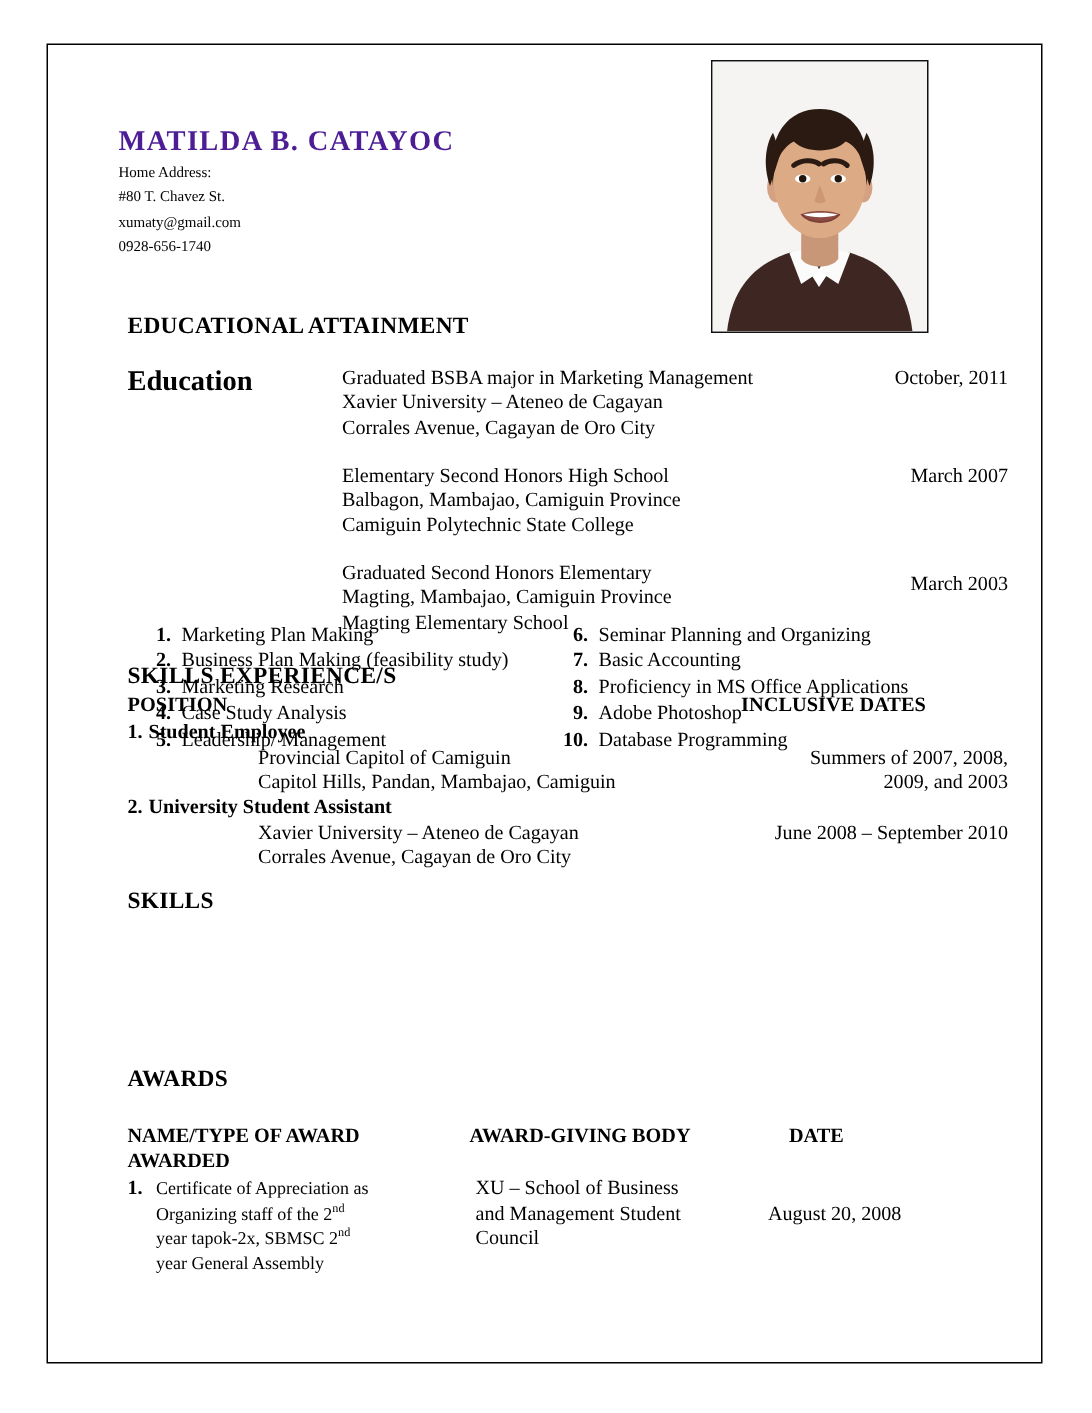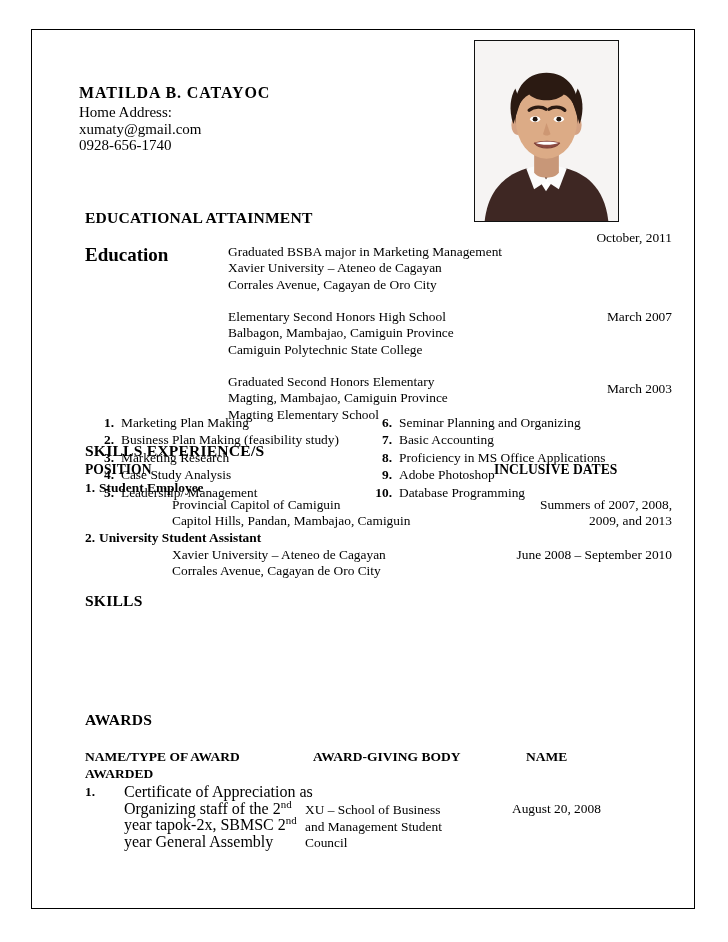--- a/index.html
+++ b/index.html
@@ -39,9 +39,9 @@
     width: 330px;
   }
   .cand-name {
-    color: #000000;
-    font-weight: bold;
-    font-size: 16px;
+    color: #4c1d95;
+    font-weight: bold;
+    font-size: 19px;
     letter-spacing: 0.9px;
     line-height: 1.15;
     margin-bottom: 2px;

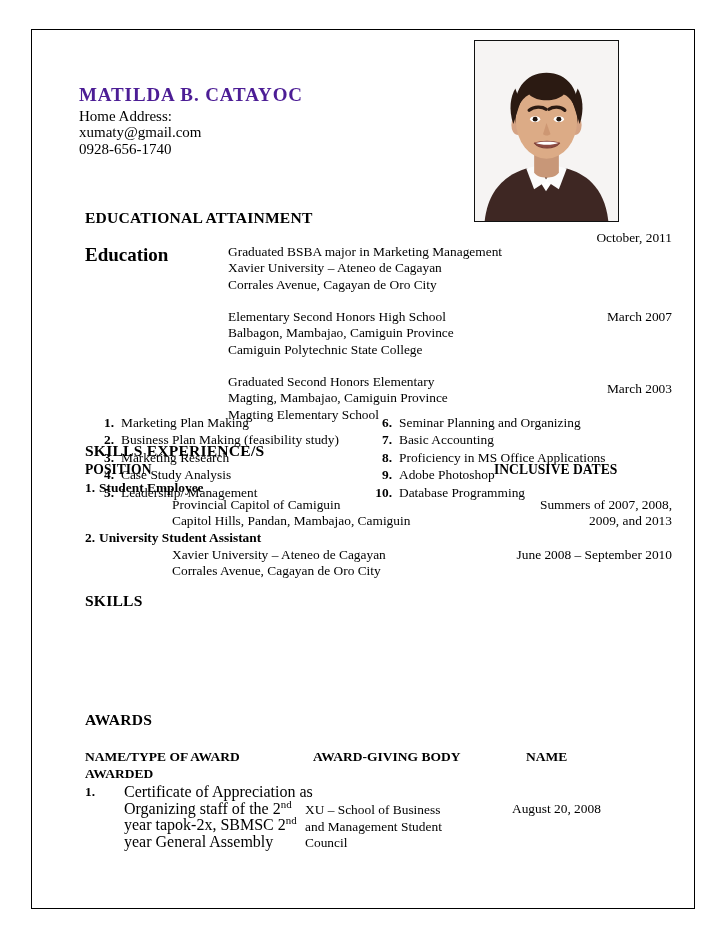--- a/index.html
+++ b/index.html
@@ -48,7 +48,7 @@
     white-space: nowrap;
   }
   .contact-line {
-    font-size: 15px;
+    font-size: 10px;
     line-height: 16.4px;
     white-space: nowrap;
   }

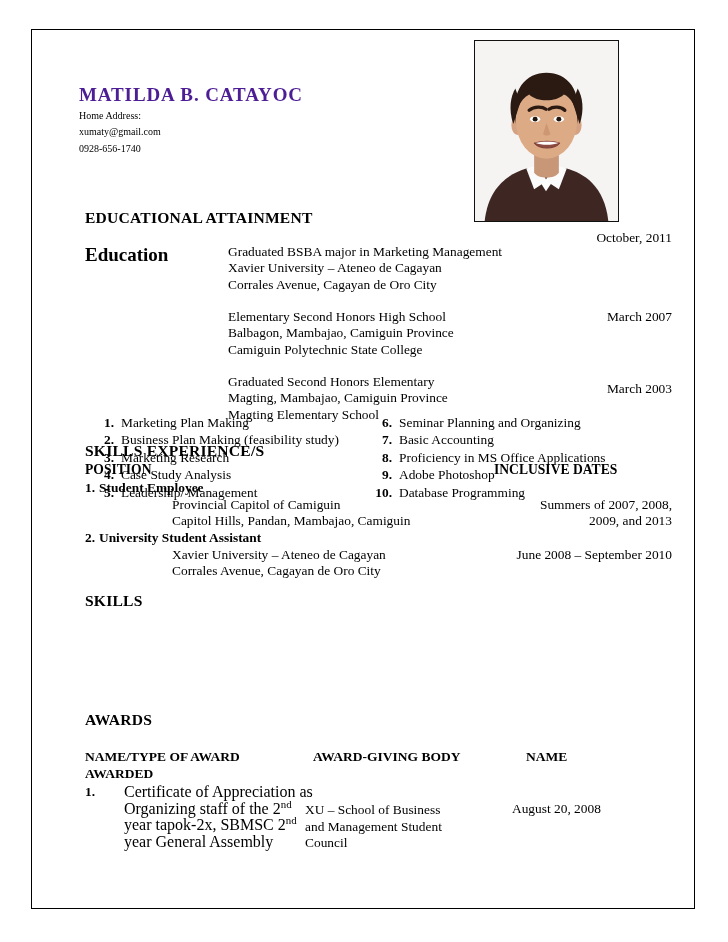--- a/index.html
+++ b/index.html
@@ -140,6 +140,7 @@
   <div class="header-block">
     <div class="cand-name">MATILDA B. CATAYOC</div>
     <div class="contact-line">Home Address:</div>
+    <div class="contact-line">#80 T. Chavez St.</div>
     <div class="contact-line">xumaty@gmail.com</div>
     <div class="contact-line">0928-656-1740</div>
   </div>

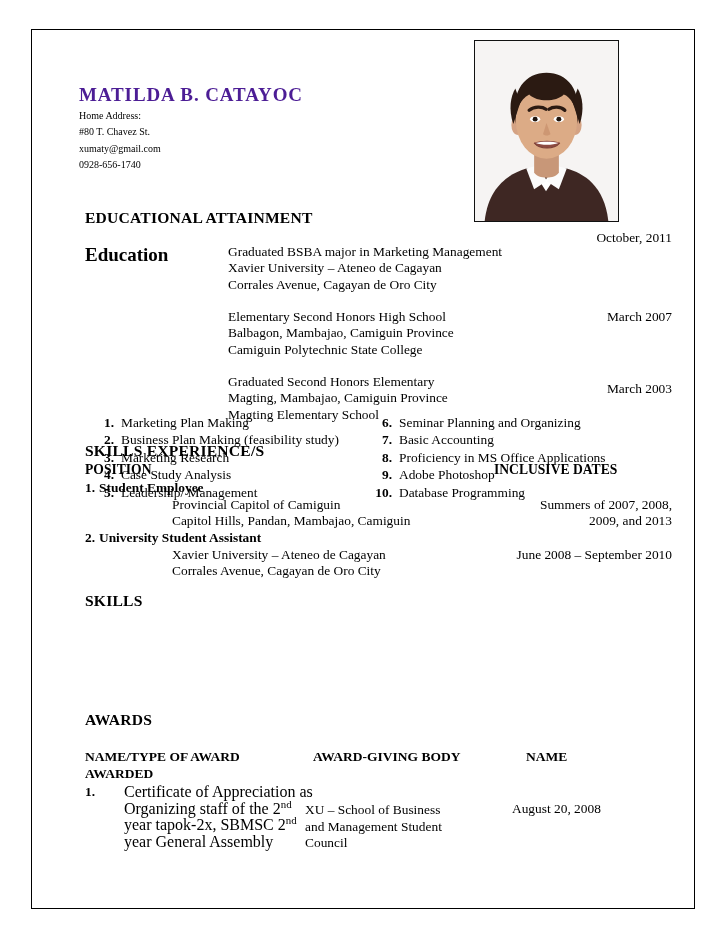--- a/index.html
+++ b/index.html
@@ -191,7 +191,7 @@
     <div>Xavier University – Ateneo de Cagayan</div>
     <div>Corrales Avenue, Cagayan de Oro City</div>
   </div>
-  <div class="edu-date" style="top:200px;">October, 2011</div>
+  <div class="edu-date" style="top:214px;">October, 2011</div>
 
   <div class="edu-body" style="top:279px;">
     <div>Elementary Second Honors High School</div>

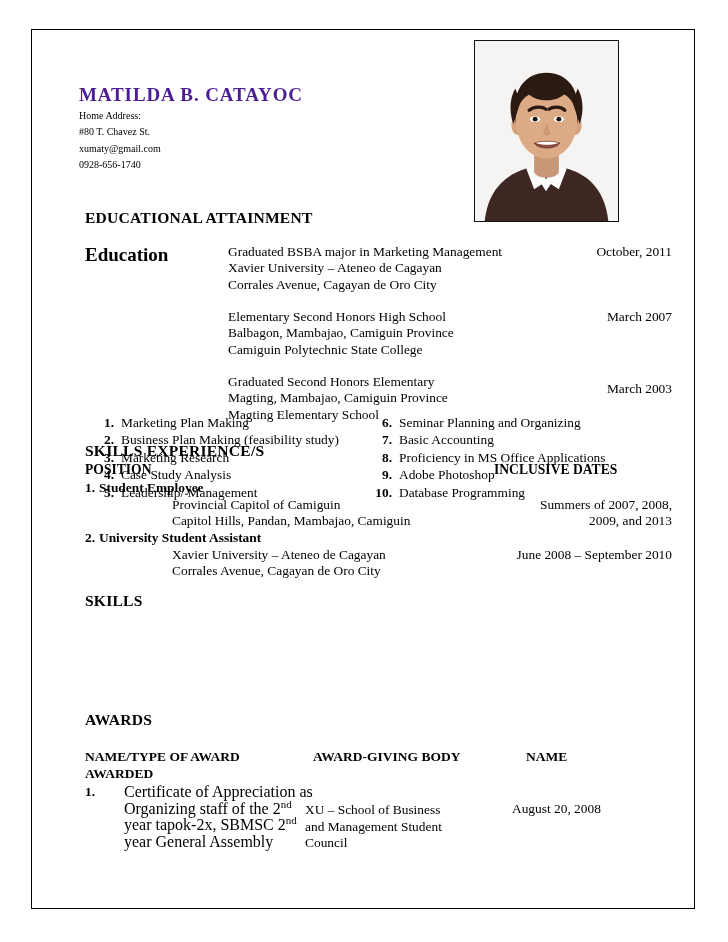--- a/index.html
+++ b/index.html
@@ -216,7 +216,7 @@
   <div class="txt" style="left:140px; top:467px;">Provincial Capitol of Camiguin</div>
   <div class="txt" style="left:140px; top:483px;">Capitol Hills, Pandan, Mambajao, Camiguin</div>
   <div class="txt right" style="right:22px; top:467px;">Summers of 2007, 2008,</div>
-  <div class="txt right" style="right:22px; top:483px;">2009, and 2013</div>
+  <div class="txt right" style="right:22px; top:483px;">2009, and 2003</div>
 
   <div class="txt bold" style="left:53px; top:500px;">2.</div>
   <div class="txt bold" style="left:67px; top:500px;">University Student Assistant</div>

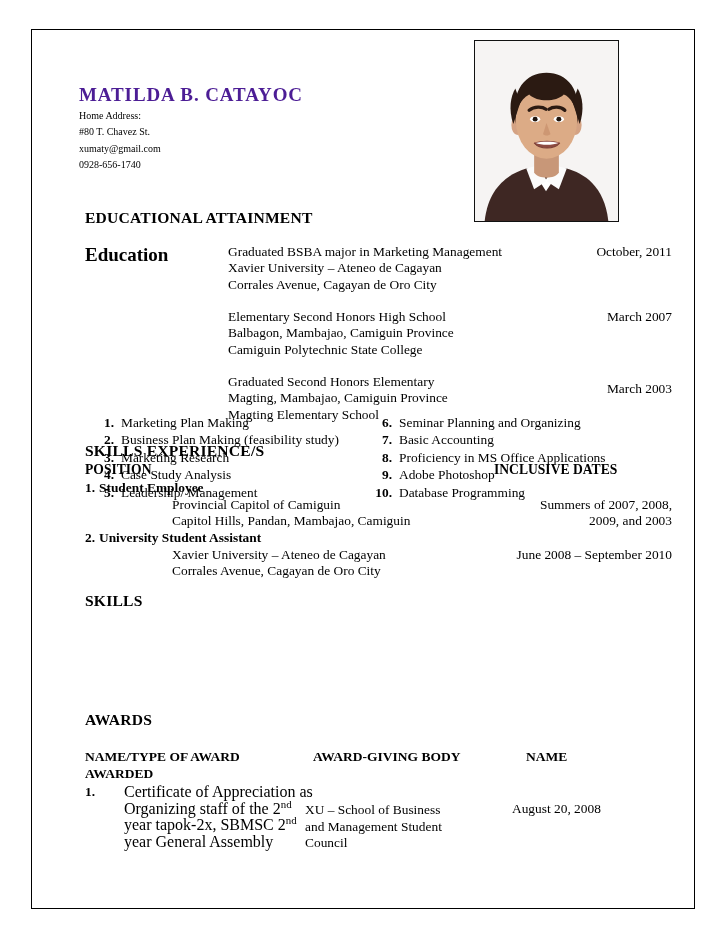--- a/index.html
+++ b/index.html
@@ -277,7 +277,7 @@
   <div class="aw-head" style="left:53px;  top:719px;">NAME/TYPE OF AWARD</div>
   <div class="aw-head" style="left:53px;  top:736px;">AWARDED</div>
   <div class="aw-head" style="left:281px; top:719px;">AWARD-GIVING BODY</div>
-  <div class="aw-head" style="left:494px; top:719px;">NAME</div>
+  <div class="aw-head" style="left:494px; top:719px;">DATE</div>
 
   <div class="aw-num" style="top:754px;">1.</div>
 

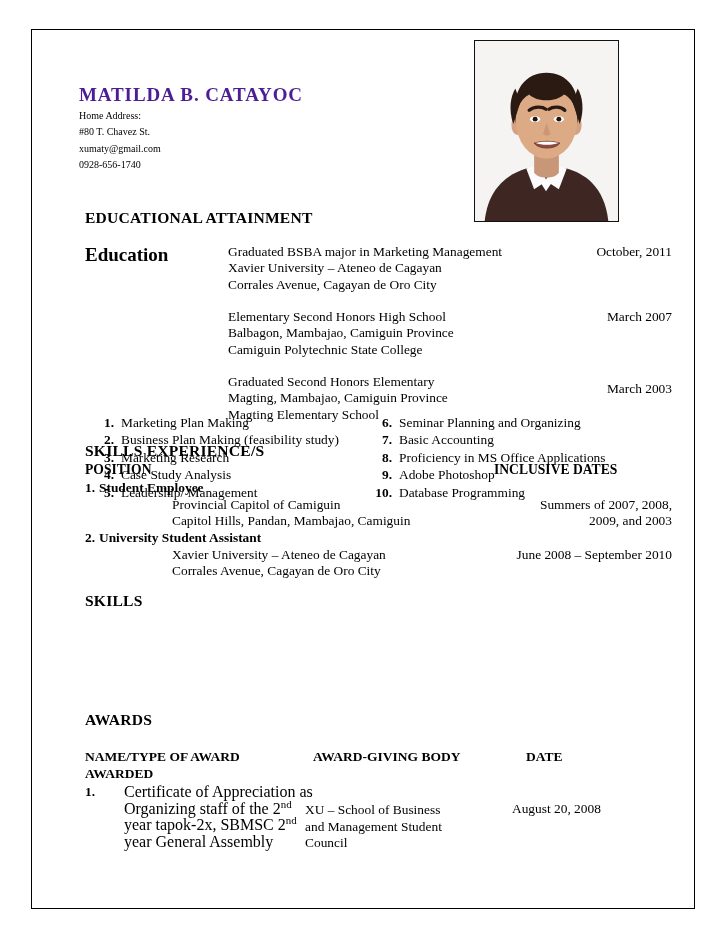--- a/index.html
+++ b/index.html
@@ -120,7 +120,7 @@
 
   
   .aw-head { position: absolute; font-weight: bold; font-size: 13.5px; white-space: nowrap; }
-  .aw-col1 { position: absolute; left: 53px;  width: 190px; font-size: 16px; line-height: 16.6px; margin-left: 20px; }
+  .aw-col1 { position: absolute; left: 53px;  width: 190px; font-size: 12px; line-height: 16.6px; }
   .aw-col2 { position: absolute; left: 273px; width: 180px; font-size: 13.4px; line-height: 16.6px; margin-top: 18px; }
   .aw-col3 { position: absolute; left: 480px; width: 160px; font-size: 13.4px; line-height: 16.6px; }
   .aw-num {

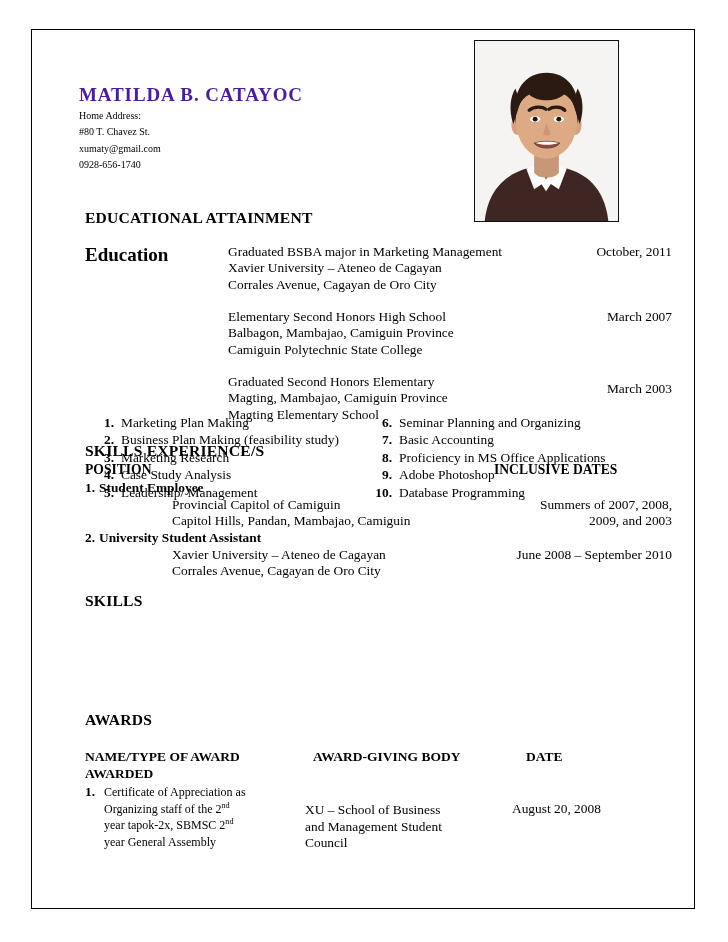--- a/index.html
+++ b/index.html
@@ -121,7 +121,7 @@
   
   .aw-head { position: absolute; font-weight: bold; font-size: 13.5px; white-space: nowrap; }
   .aw-col1 { position: absolute; left: 53px;  width: 190px; font-size: 12px; line-height: 16.6px; }
-  .aw-col2 { position: absolute; left: 273px; width: 180px; font-size: 13.4px; line-height: 16.6px; margin-top: 18px; }
+  .aw-col2 { position: absolute; left: 285px; width: 180px; font-size: 13.4px; line-height: 16.6px; }
   .aw-col3 { position: absolute; left: 480px; width: 160px; font-size: 13.4px; line-height: 16.6px; }
   .aw-num {
     position: absolute;

